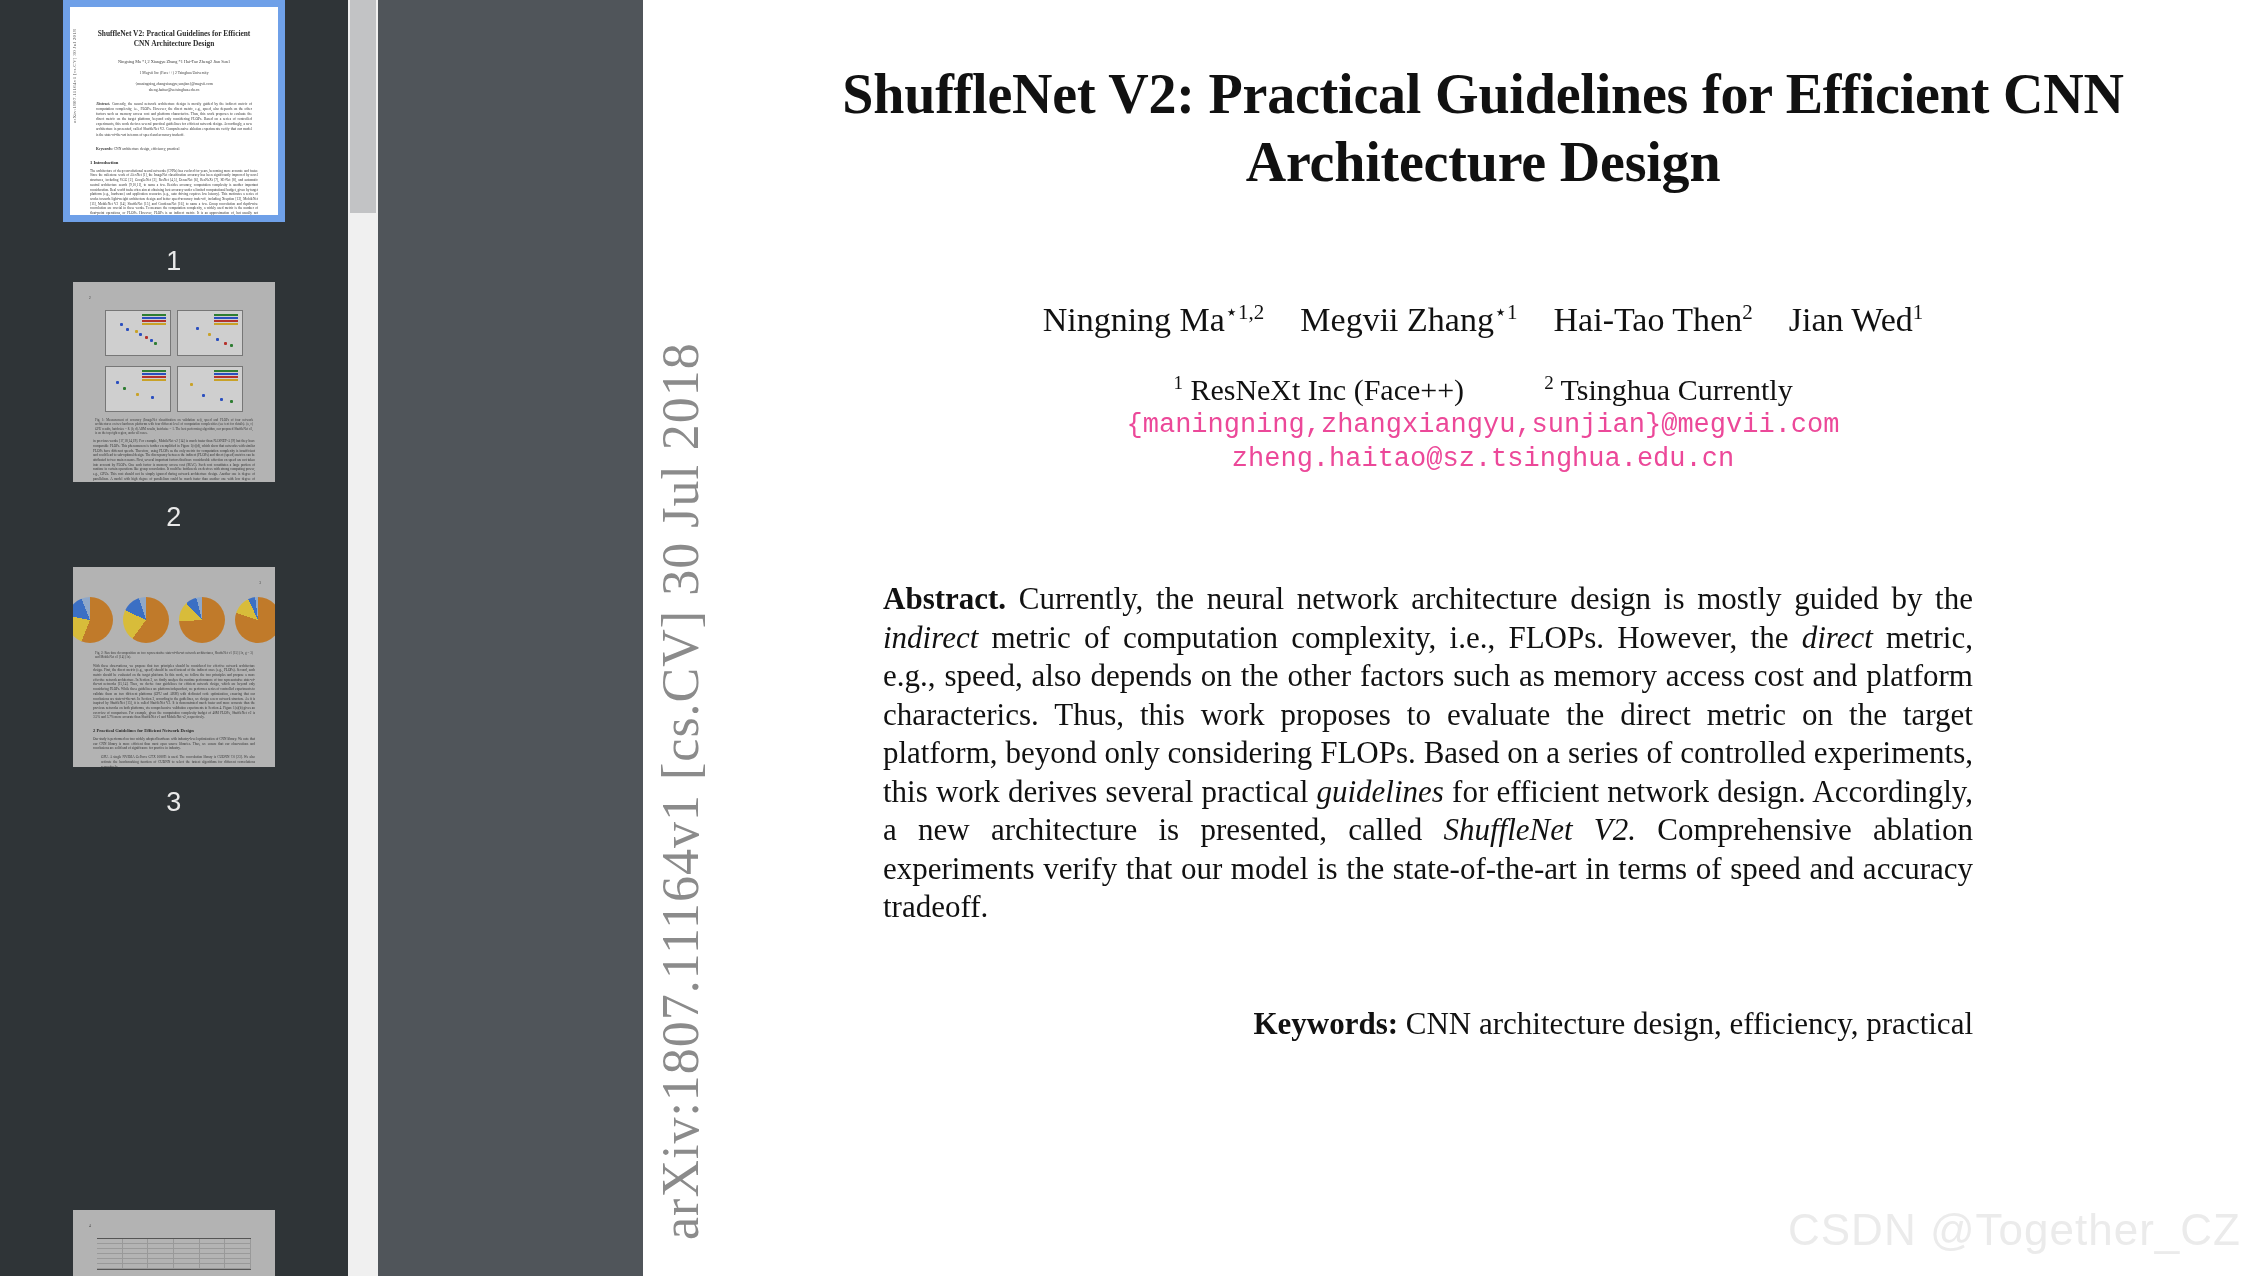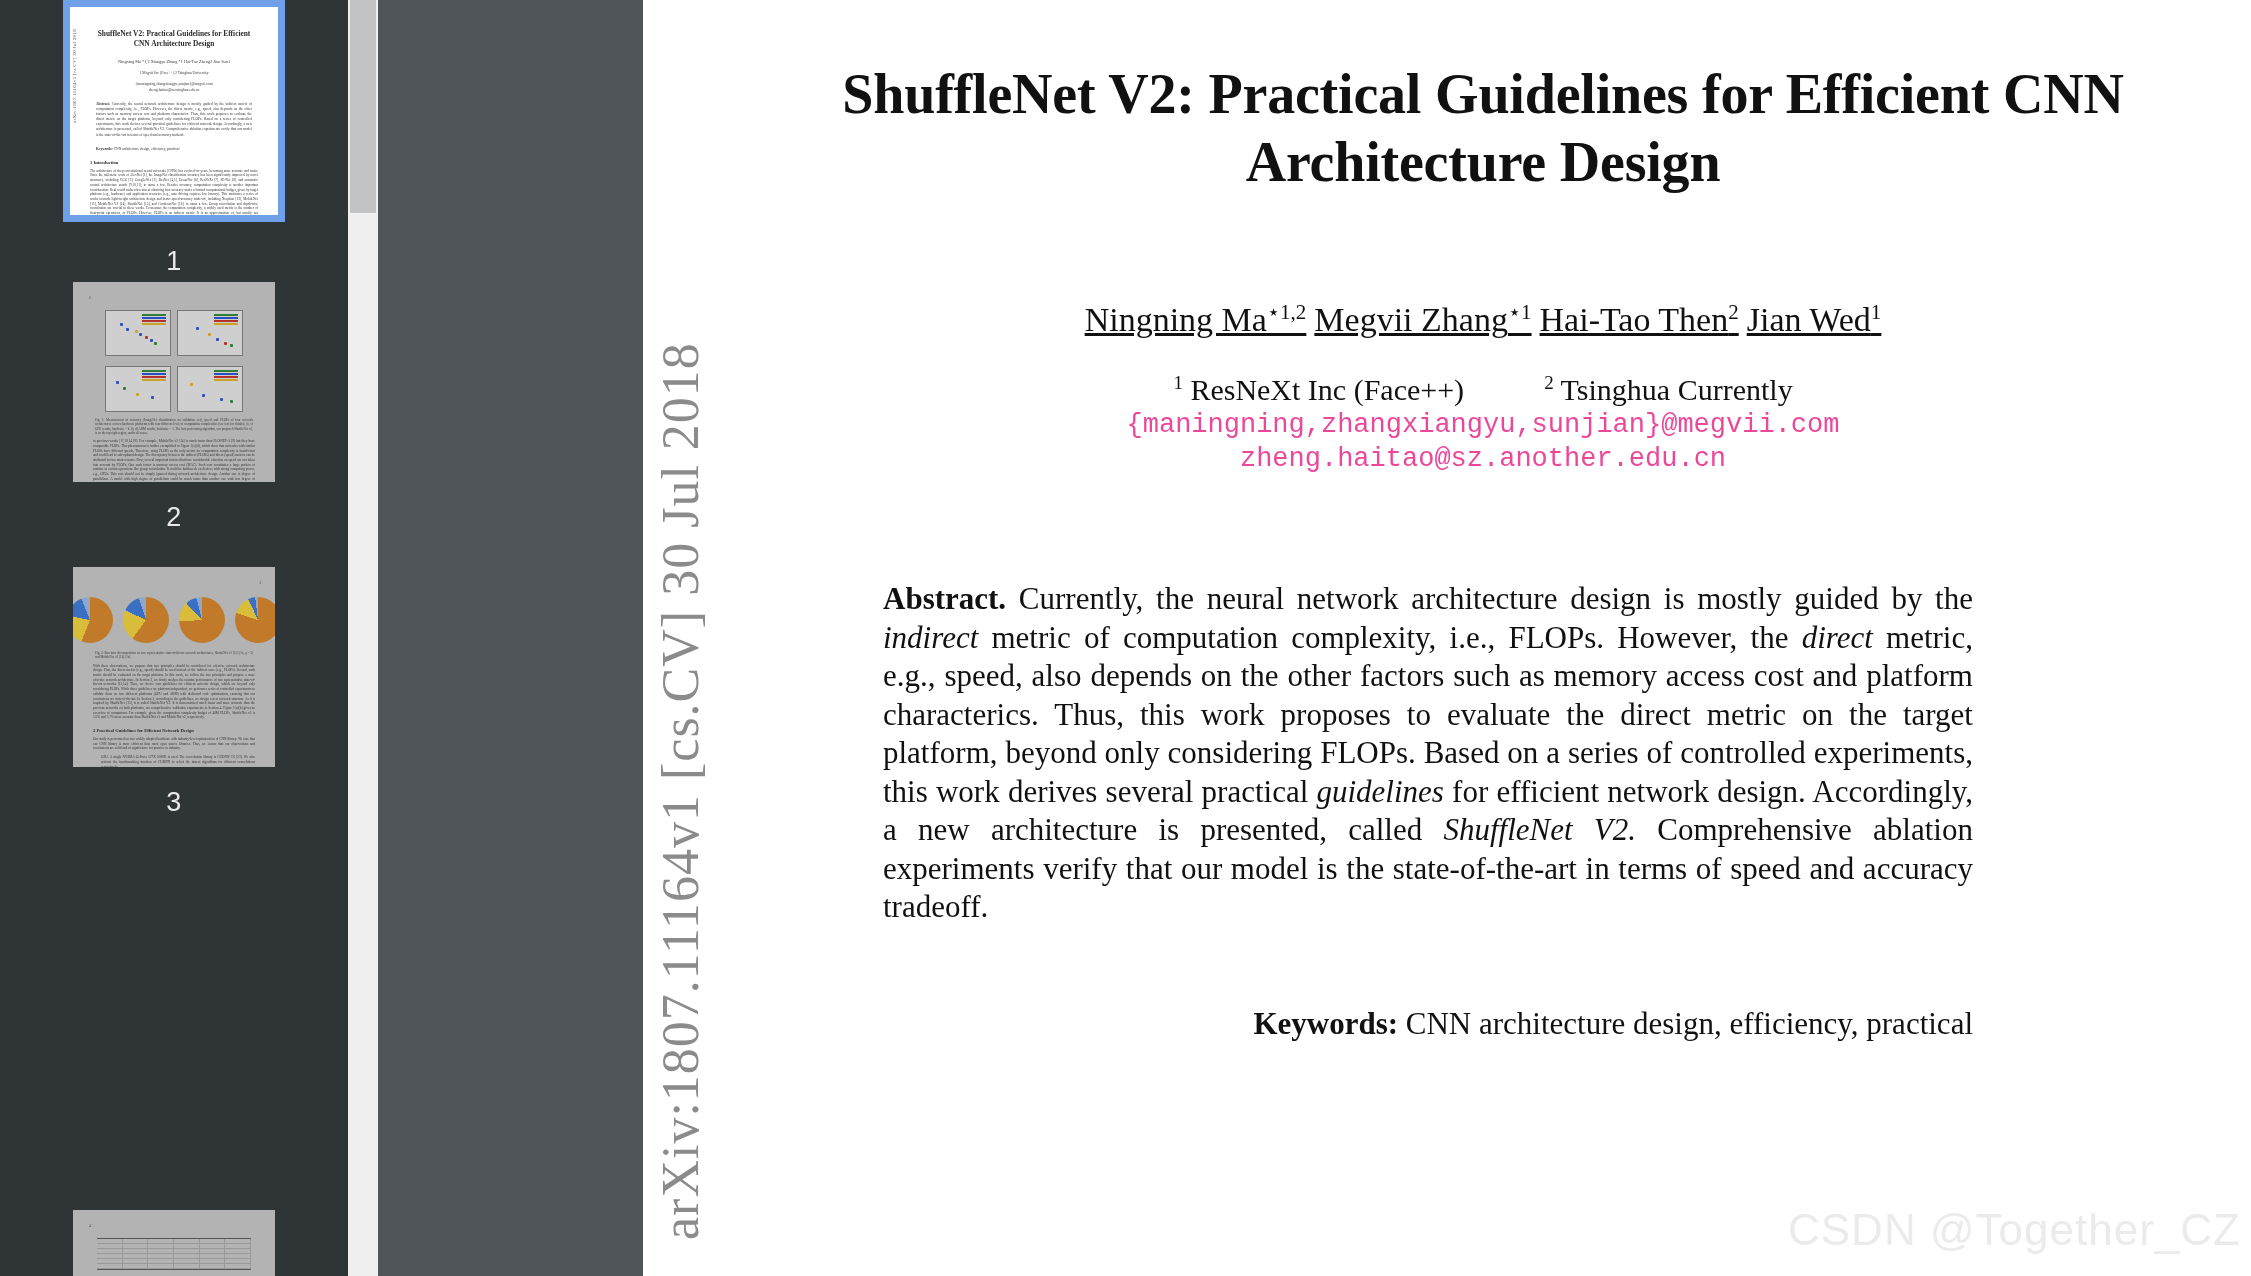--- a/index.html
+++ b/index.html
@@ -247,7 +247,7 @@
     color: #111;
     white-space: nowrap;
   }
-  .authors .auth { margin: 0 4px; text-decoration: underline; }
+  .authors .auth { margin: 0 18px; }
   .authors sup { font-size: 21px; vertical-align: super; }
   .affil1 {
     position: absolute;

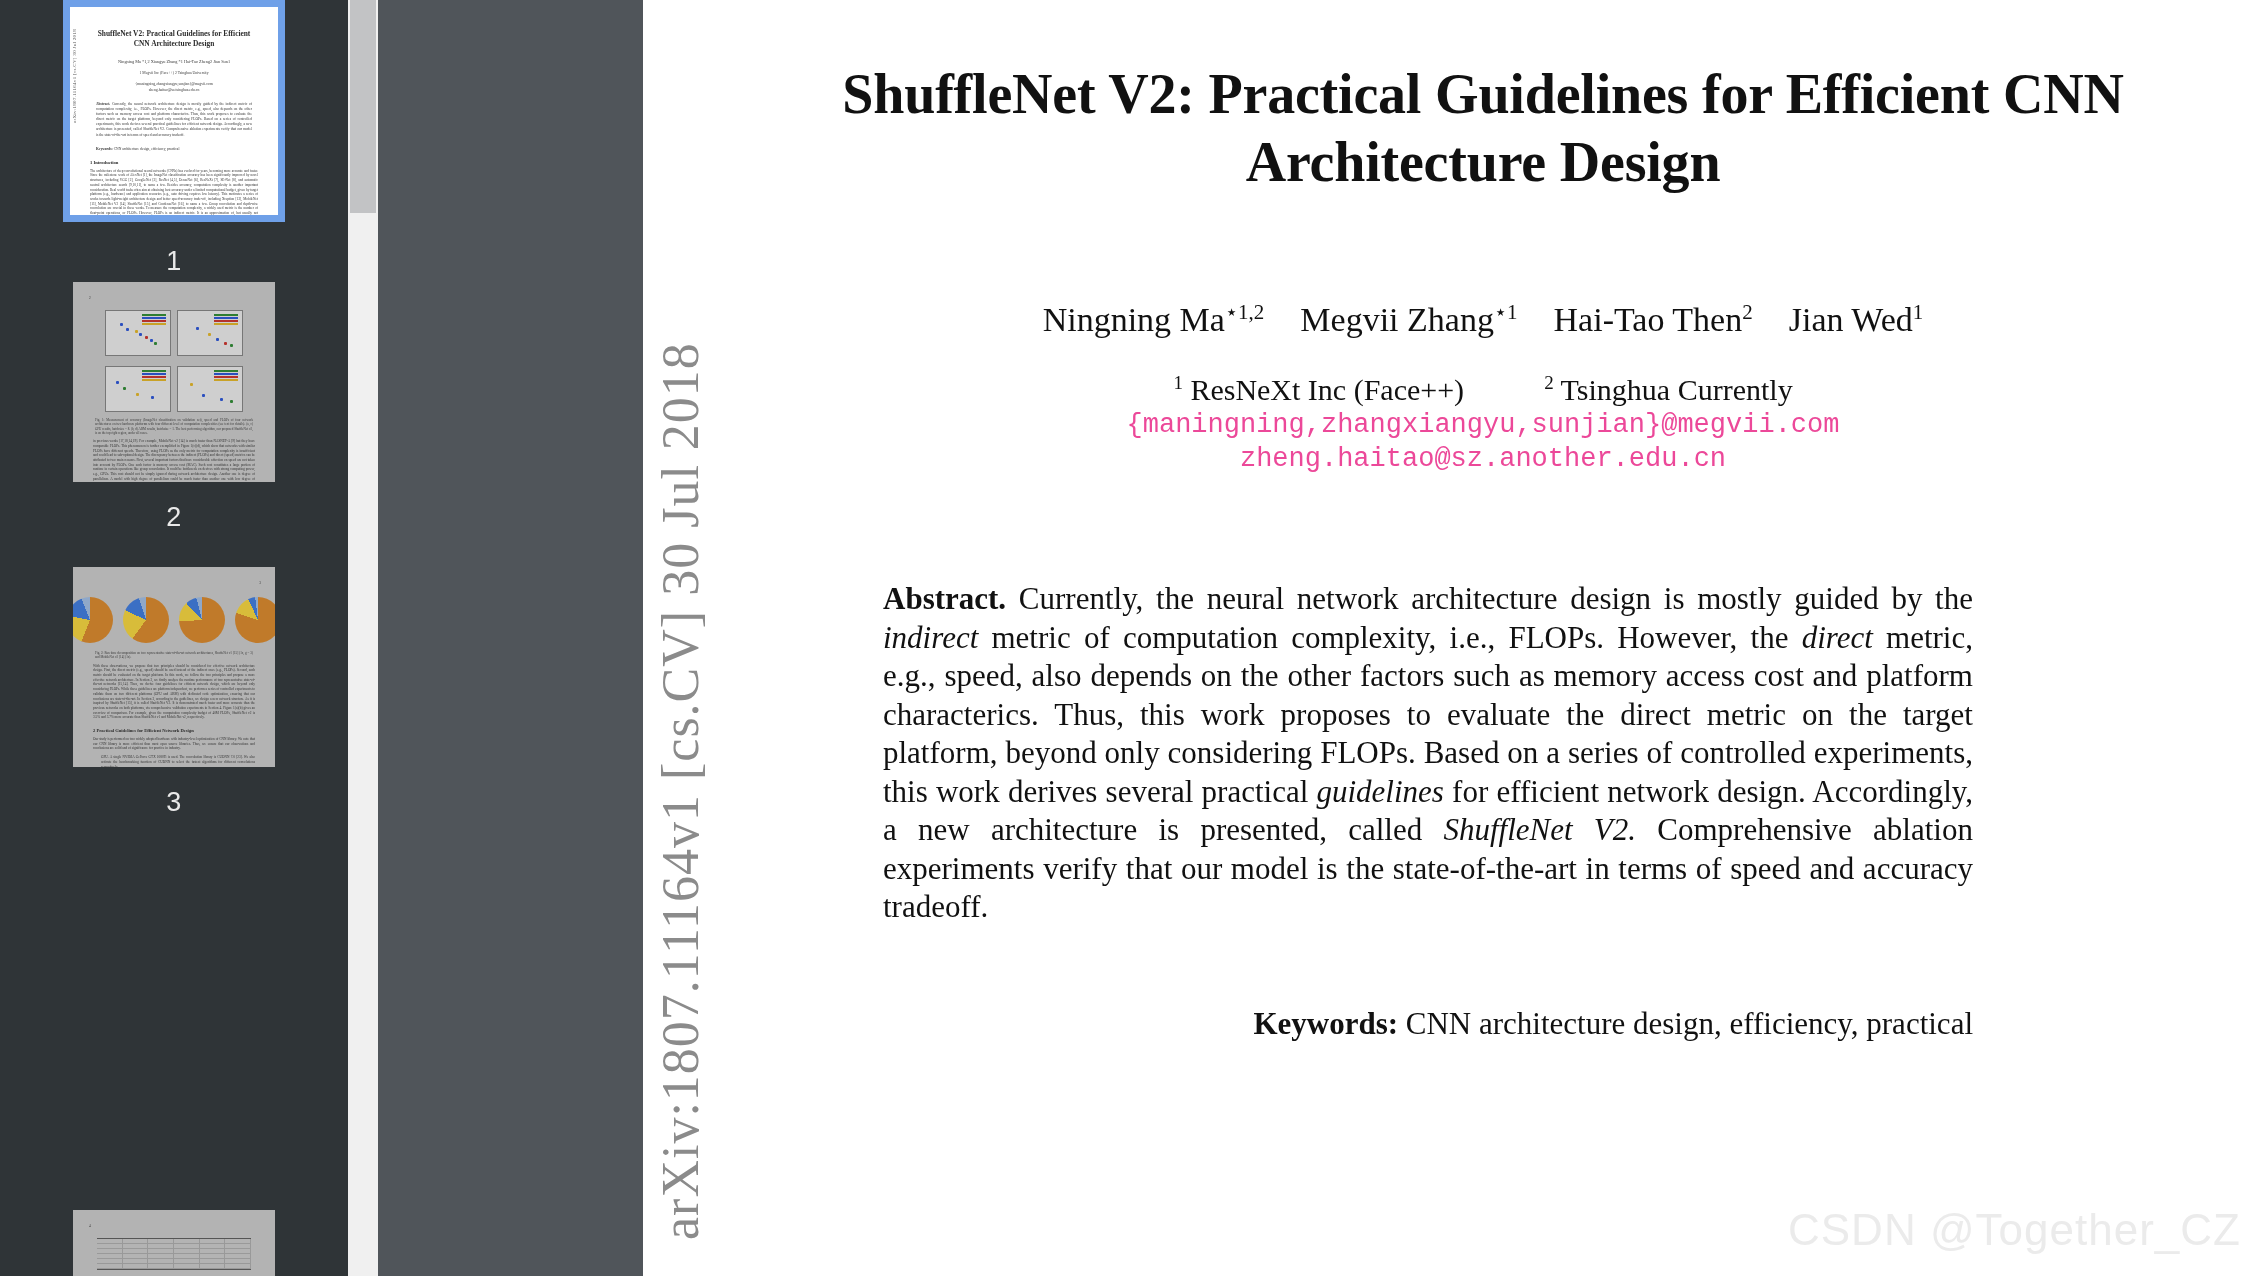--- a/index.html
+++ b/index.html
@@ -516,7 +516,7 @@
       </div>
 
       <div class="email e1">{maningning,zhangxiangyu,sunjian}@megvii.com</div>
-      <div class="email e2">zheng.haitao@sz.another.edu.cn</div>
+      <div class="email e2">zheng.haitao@sz.tsinghua.edu.cn</div>
 
       <div class="abstract-box">
         <b>Abstract.</b><span> Currently, the neural network architecture design is mostly guided by the </span><i>indirect</i><span> metric of computation complexity, i.e., FLOPs. However, the </span><i>direct</i><span> metric, e.g., speed, also depends on the other factors such as memory access cost and platform characterics. Thus, this work proposes to evaluate the direct metric on the target platform, beyond only considering FLOPs. Based on a series of controlled experiments, this work derives several practical </span><i>guidelines</i><span> for efficient network design. Accordingly, a new architecture is presented, called </span><i>ShuffleNet V2.</i><span> Comprehensive ablation experiments verify that our model is the state-of-the-art in terms of speed and accuracy tradeoff.</span>

